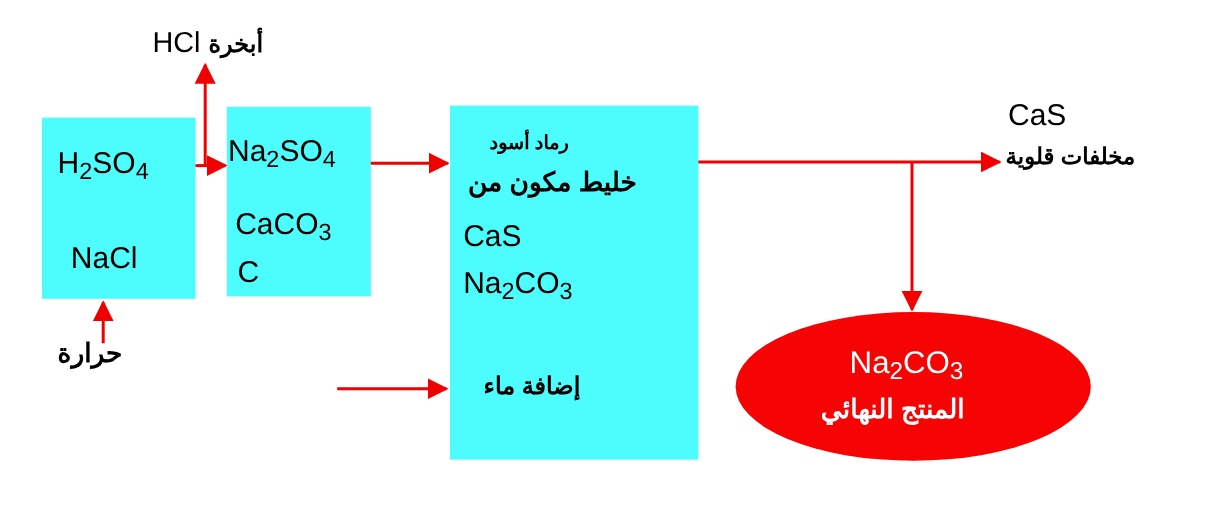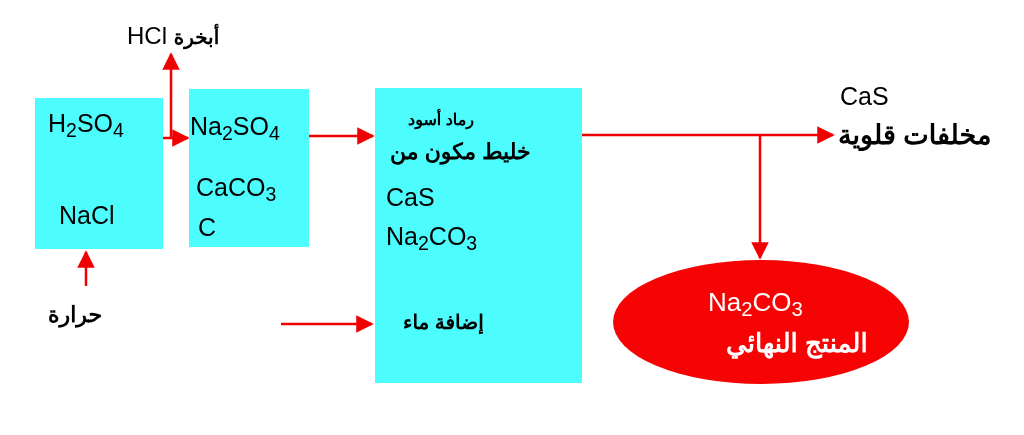--- a/index.html
+++ b/index.html
@@ -47,7 +47,7 @@
 </div>
 
 <div class="box" style="left:35px; top:98px; width:128px; height:151px;"></div>
-<div class="t" style="left:48px; top:111px; font-size:25px;">
+<div class="t" style="left:48px; top:124px; font-size:25px;">
   <span>H</span><span class="sub">2</span><span>SO</span><span class="sub">4</span>
 </div>
 <div class="t" style="left:59px; top:203px; font-size:25px;">NaCl</div>

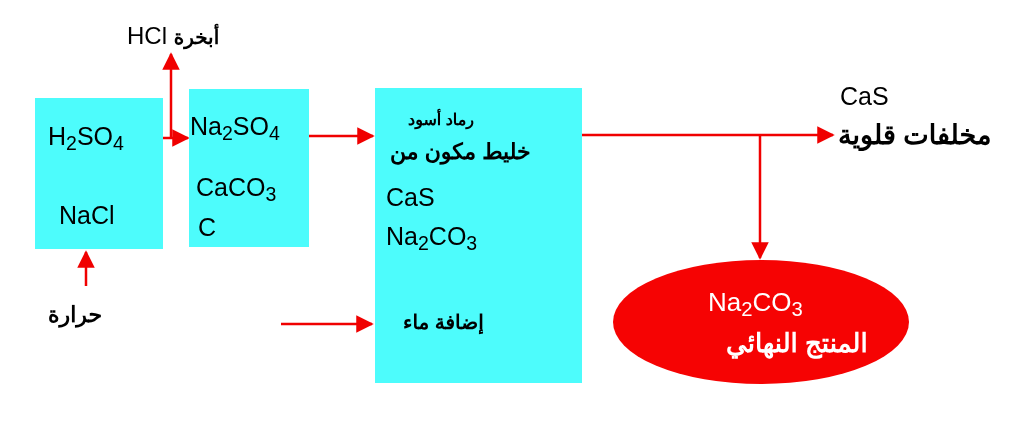--- a/index.html
+++ b/index.html
@@ -73,7 +73,7 @@
 <div class="ar" style="left:403px; top:312px; font-size:20px;">إضافة ماء</div>
 
 <div class="t" style="left:840px; top:84px; font-size:25px;">CaS</div>
-<div class="ar" style="left:838px; top:122px; font-size:27px;">مخلفات قلوية</div>
+<div class="ar" style="left:838px; top:122px; font-size:19px;">مخلفات قلوية</div>
 
 <div class="ellipse"></div>
 <div class="t white" style="left:708px; top:289px; font-size:26px;">

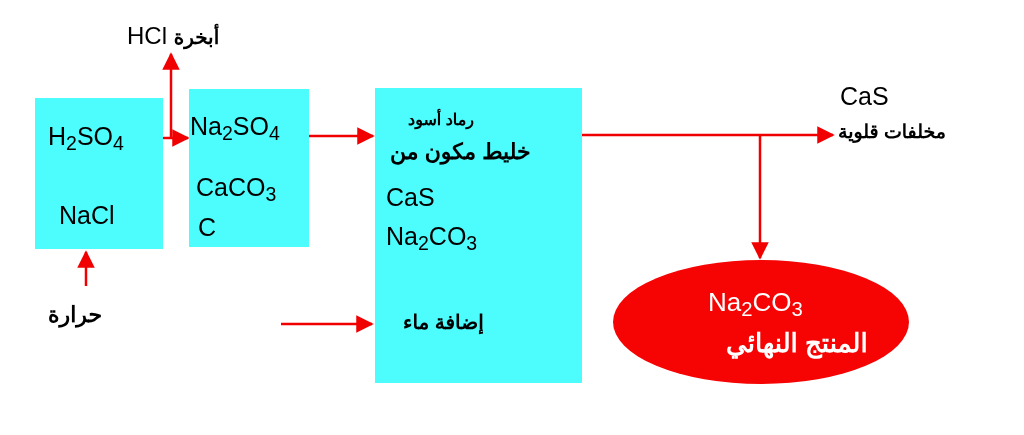--- a/index.html
+++ b/index.html
@@ -52,7 +52,7 @@
 </div>
 <div class="t" style="left:59px; top:203px; font-size:25px;">NaCl</div>
 
-<div class="ar" style="left:48px; top:284px; font-size:22px;margin-top:20px;">حرارة</div>
+<div class="ar" style="left:48px; top:284px; font-size:22px;">حرارة</div>
 
 <div class="box" style="left:189px; top:89px; width:120px; height:158px;"></div>
 <div class="t" style="left:190px; top:114px; font-size:25px;">

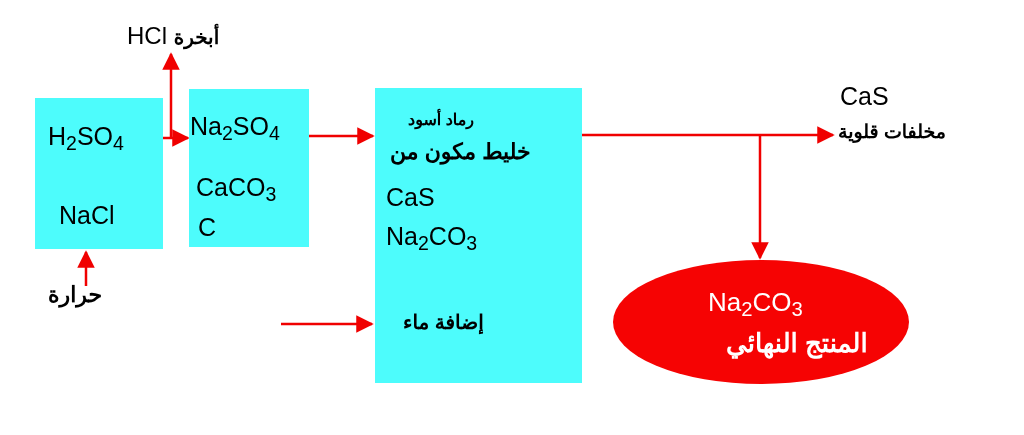--- a/index.html
+++ b/index.html
@@ -79,6 +79,6 @@
 <div class="t white" style="left:708px; top:289px; font-size:26px;">
   <span>Na</span><span class="sub">2</span><span>CO</span><span class="sub">3</span>
 </div>
-<div class="ar white" style="left:726px; top:330px; font-size:26px;">المنتج النهائي</div>
+<div class="ar white" style="left:684px; top:330px; font-size:22px;">المنتج النهائي</div>
 
 </body></html>

